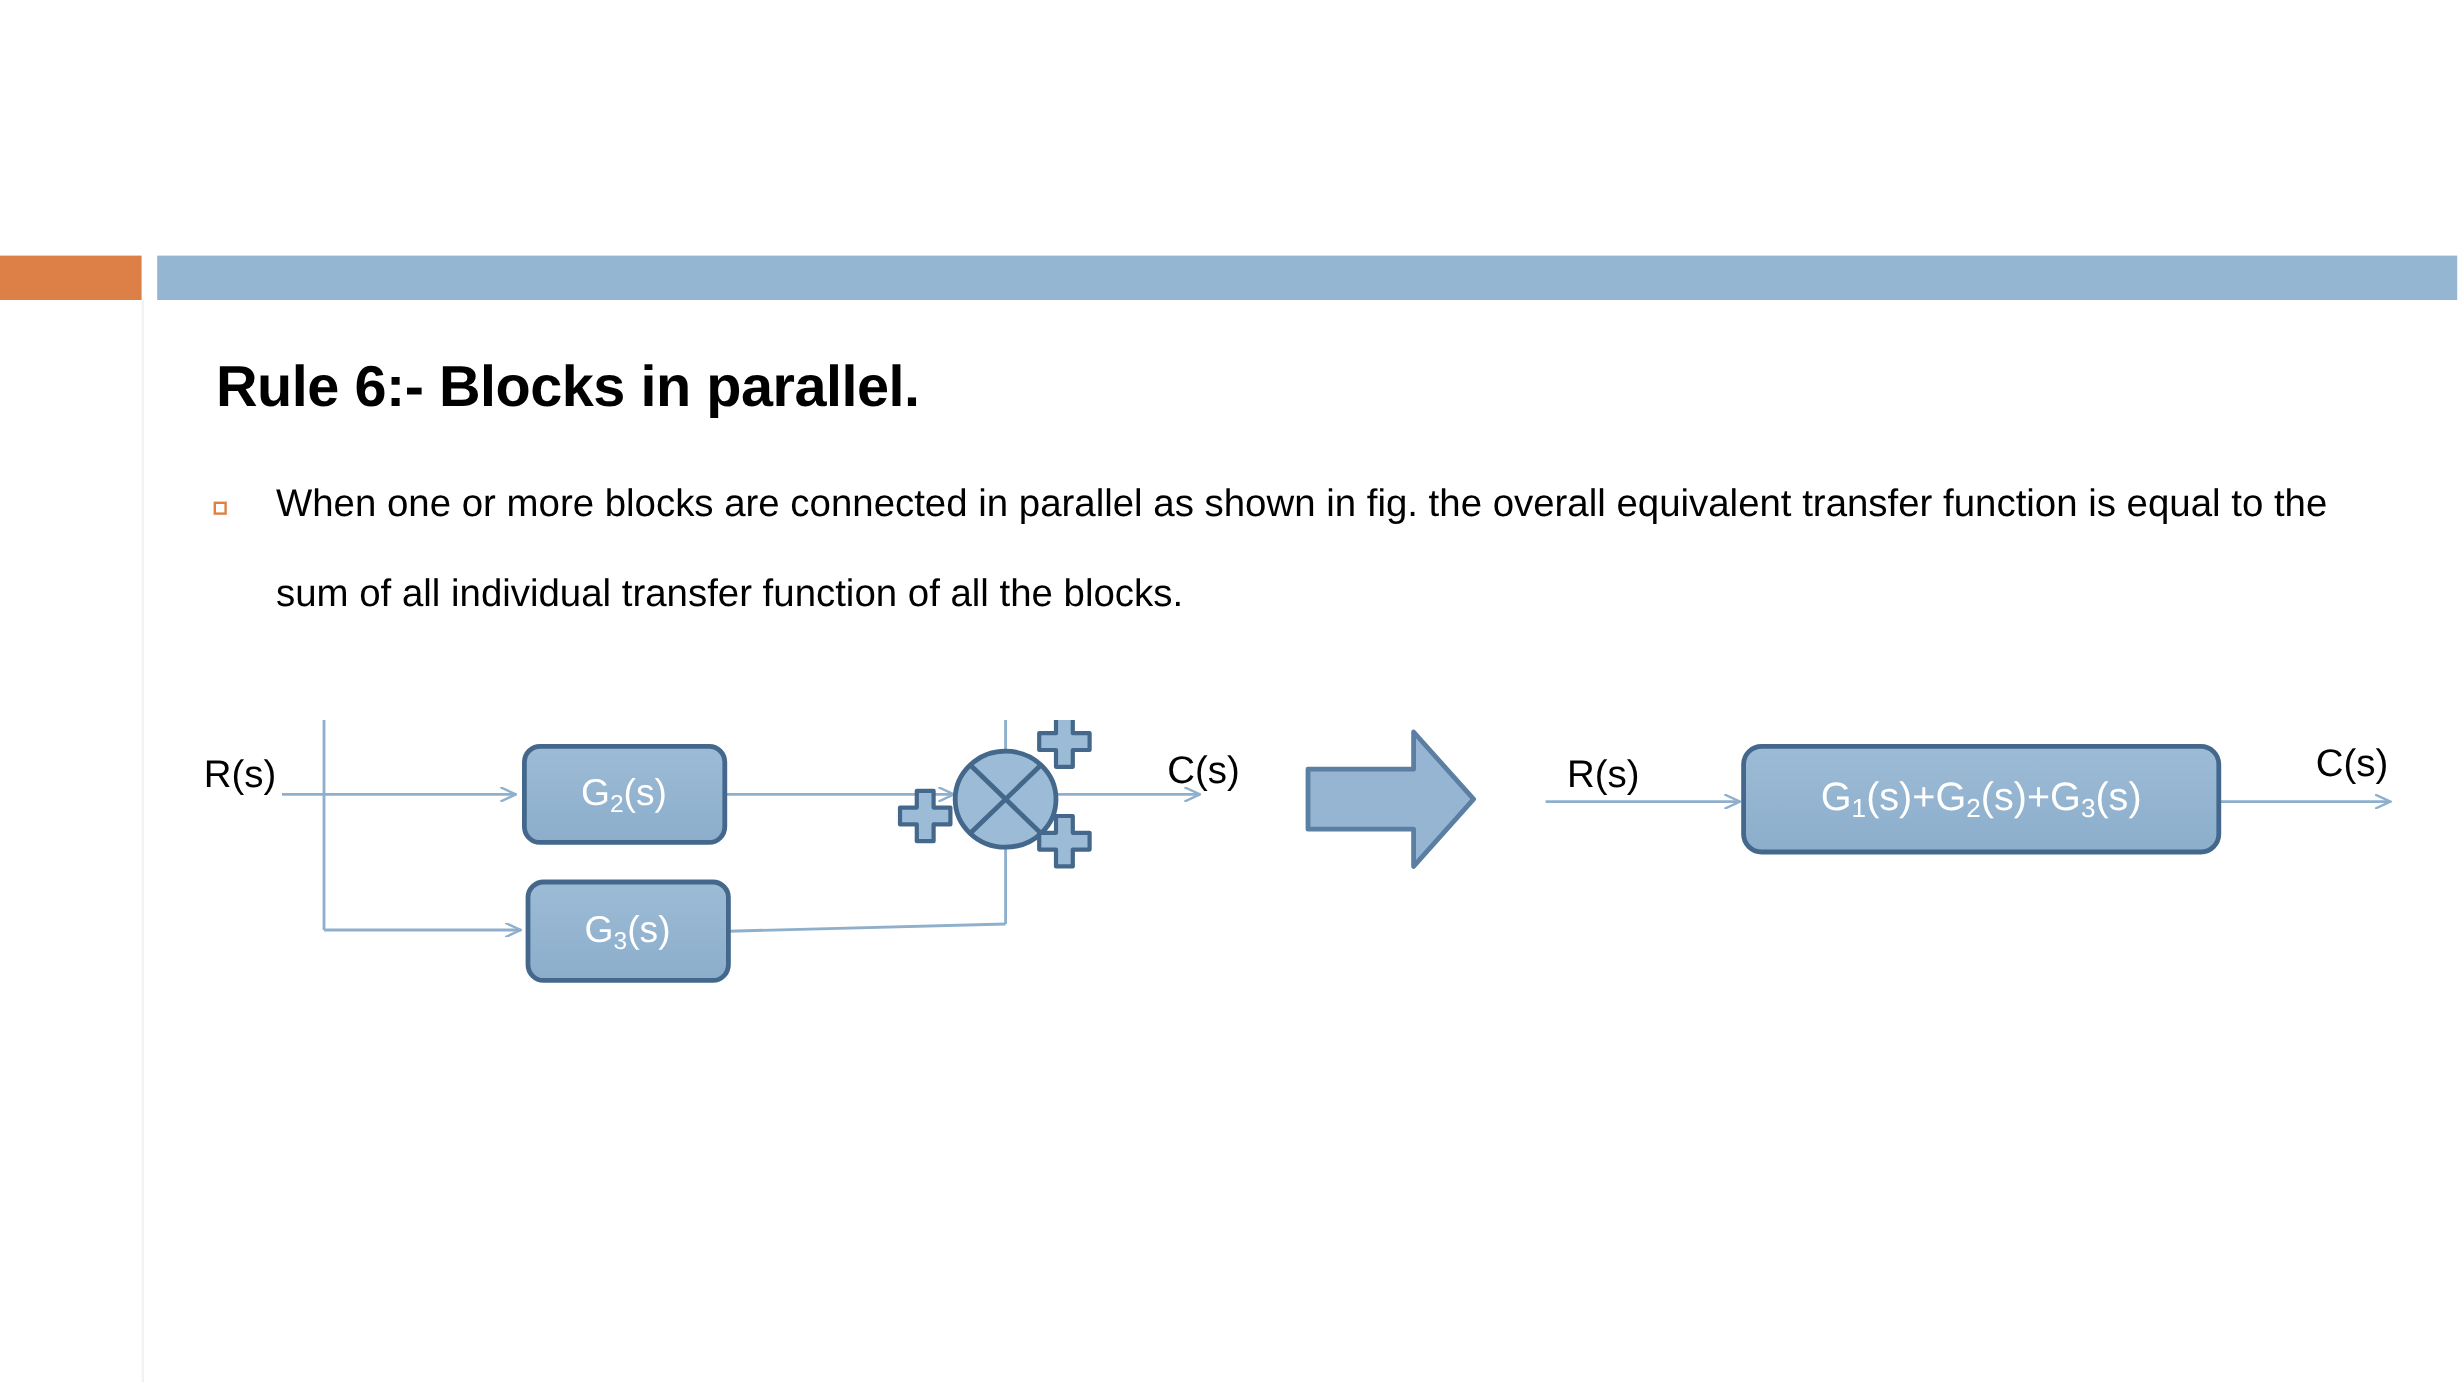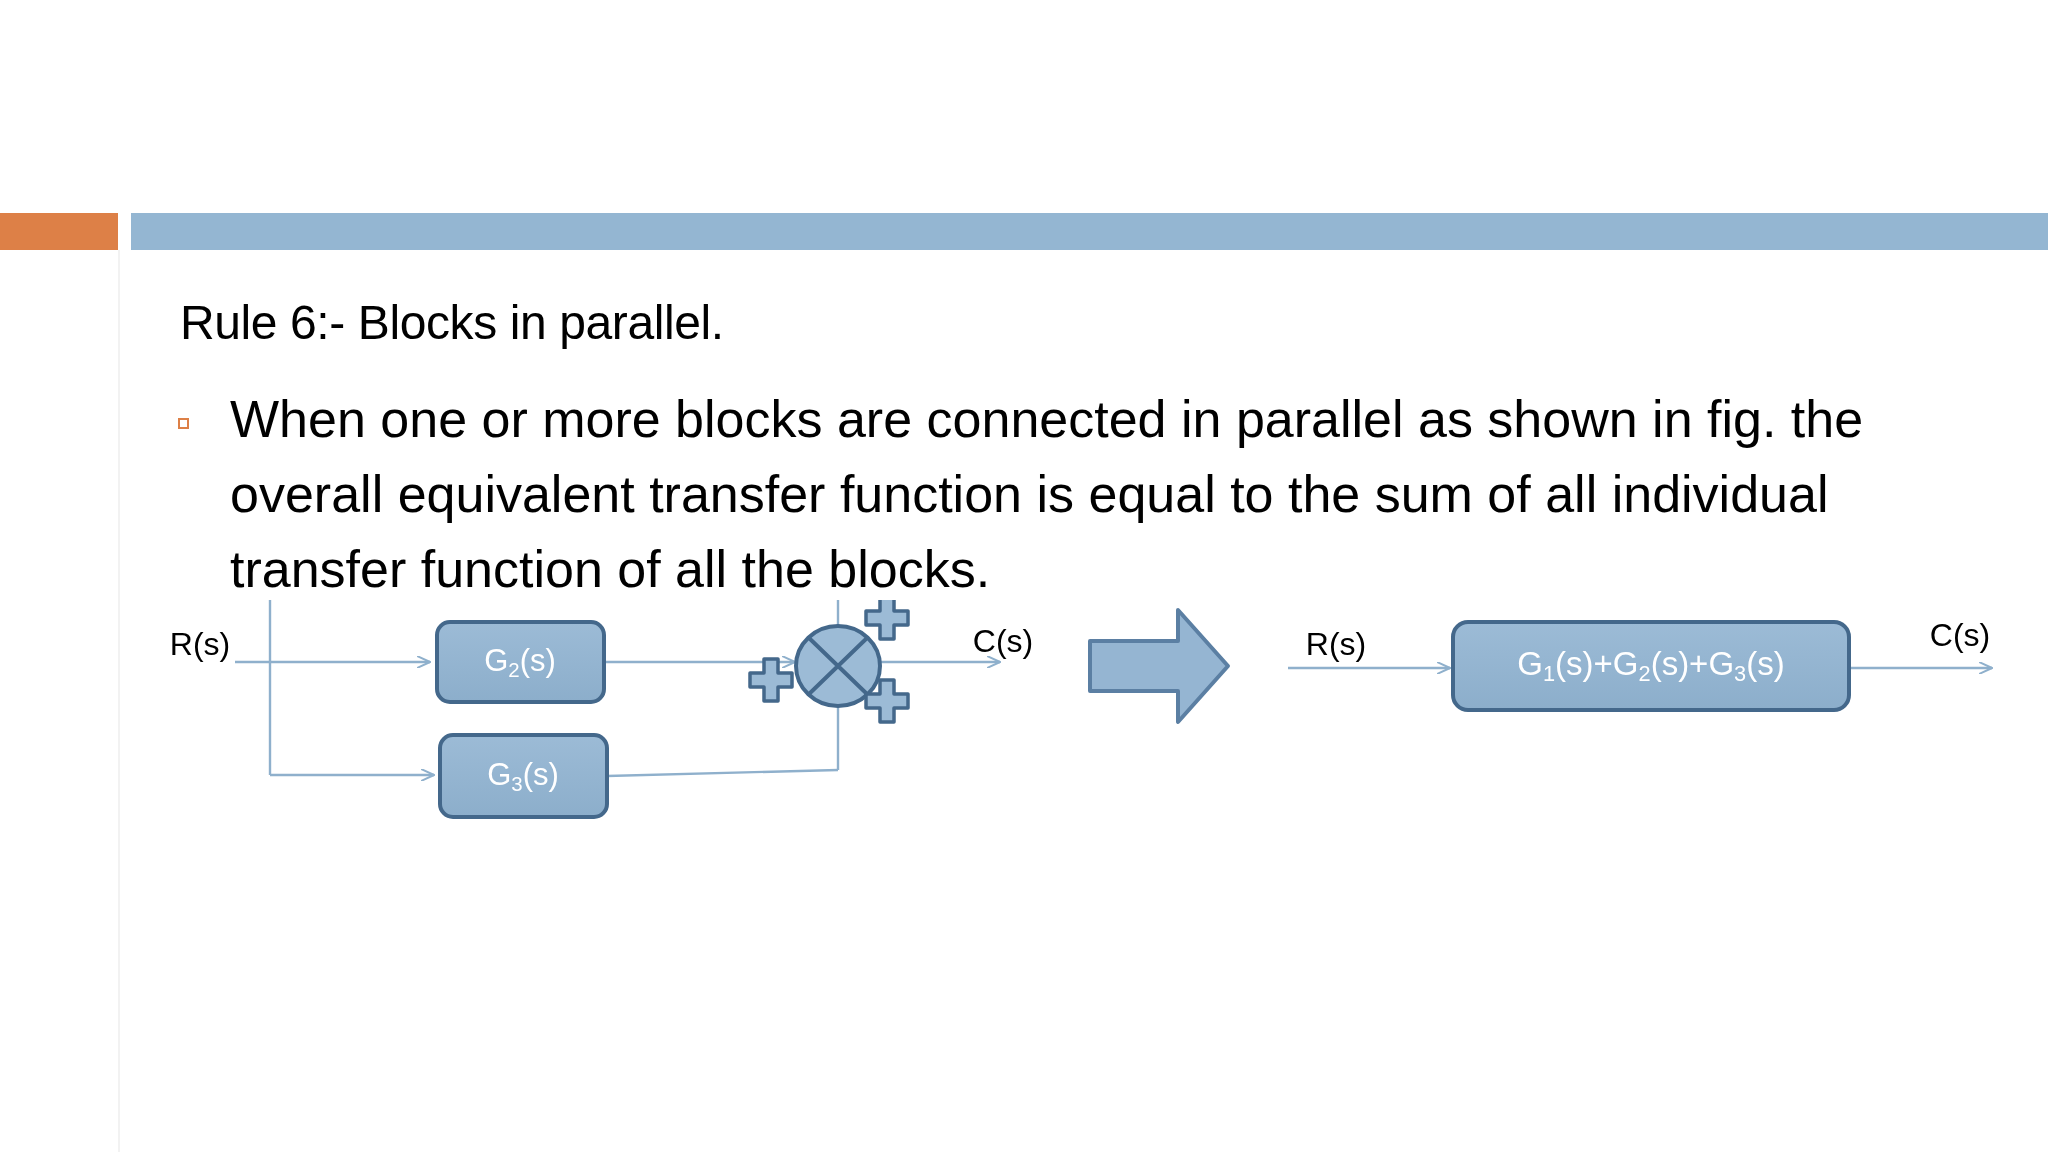--- a/index.html
+++ b/index.html
@@ -50,7 +50,7 @@
     left: 180px;
     top: 295px;
     font-size: 48px;
-    font-weight: normal;
+    font-weight: bold;
     color: #000000;
     letter-spacing: -0.4px;
     white-space: nowrap;

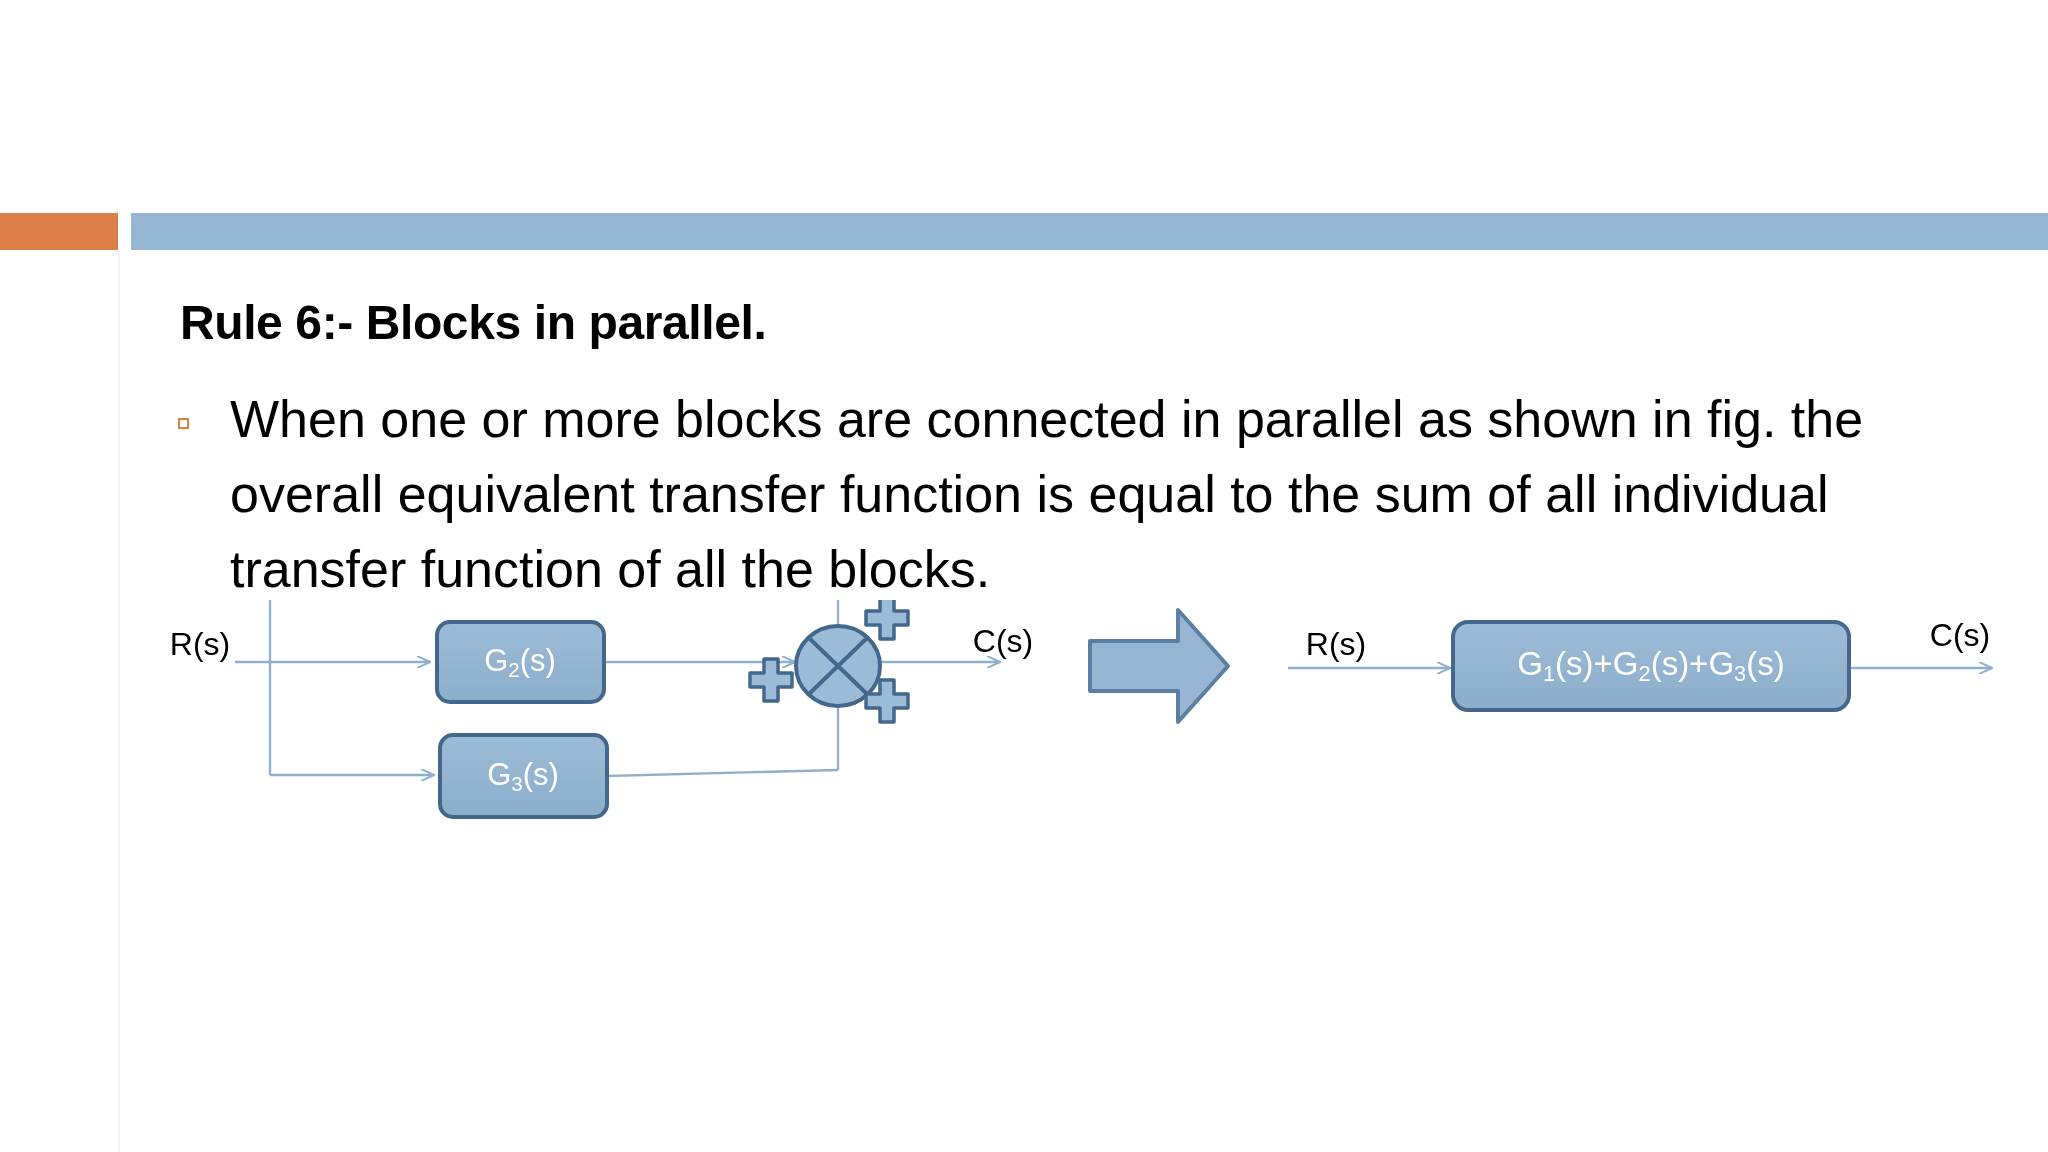--- a/index.html
+++ b/index.html
@@ -76,7 +76,7 @@
     left: 52px;
     top: 0px;
     width: 1750px;
-    font-size: 52px;
+    font-size: 32px;
     line-height: 75px;
     color: #000000;
   }

